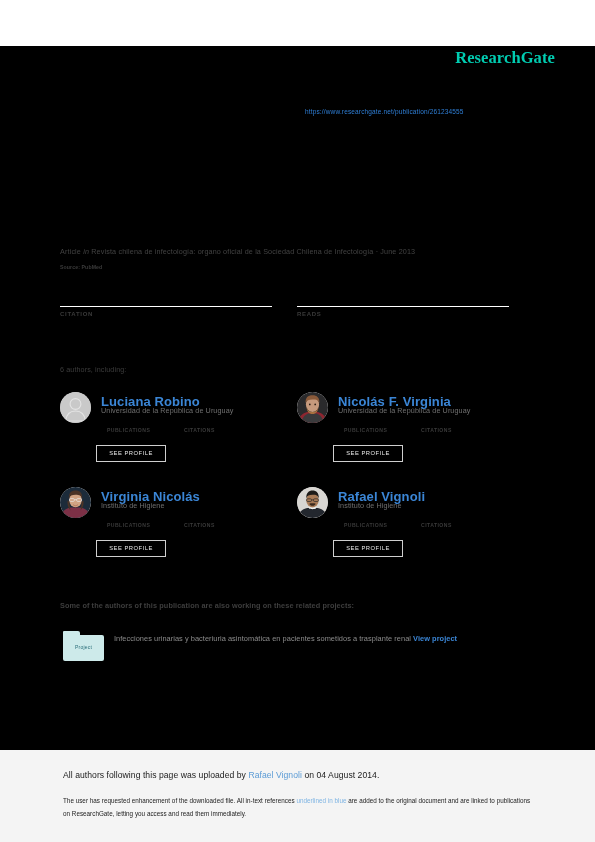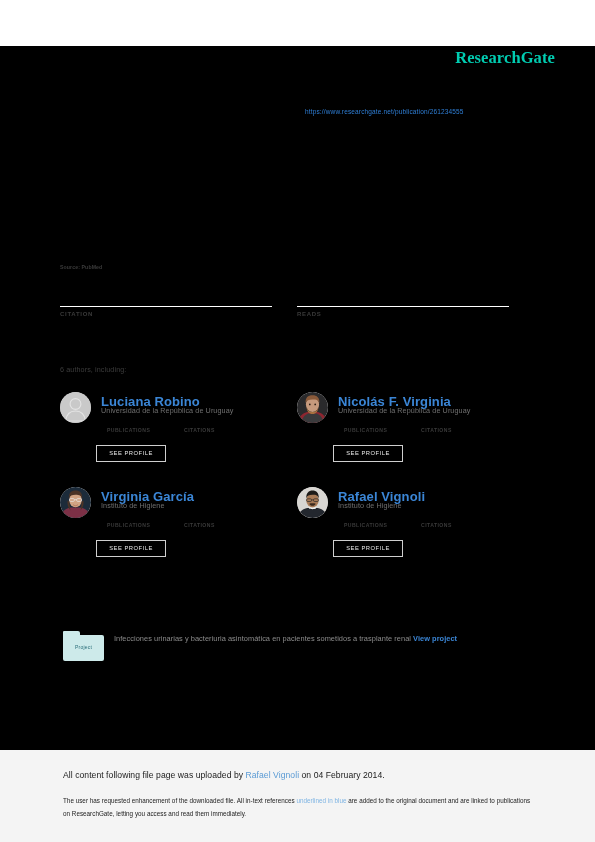--- a/index.html
+++ b/index.html
@@ -306,6 +306,13 @@
 
   <div class="hidden-title">Detección de β-lactamasas de espectro extendido en enterobacterias aisladas de urocultivos</div>
 
+  <div class="article-meta">
+    <span>Article</span>
+    <span class="ital">in</span>
+    <span>Revista chilena de infectología: organo oficial de la Sociedad Chilena de Infectología</span>
+    <span>·</span>
+    <span>June 2013</span>
+  </div>
   <div class="source-line">Source: PubMed</div>
 
   <div class="stat-block" id="stat-citation">

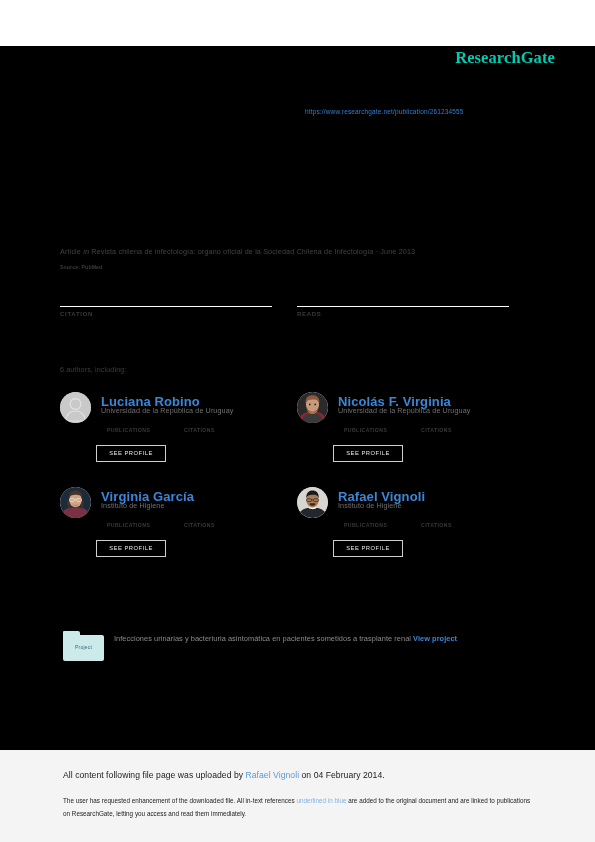--- a/index.html
+++ b/index.html
@@ -408,7 +408,7 @@
         </g>
       </svg>
     </div>
-    <div class="author-name">Virginia García</div>
+    <div class="author-name">Virginia Nicolás</div>
     <div class="author-affil">Instituto de Higiene</div>
     <div class="metrics">
       <div class="metric pubs">

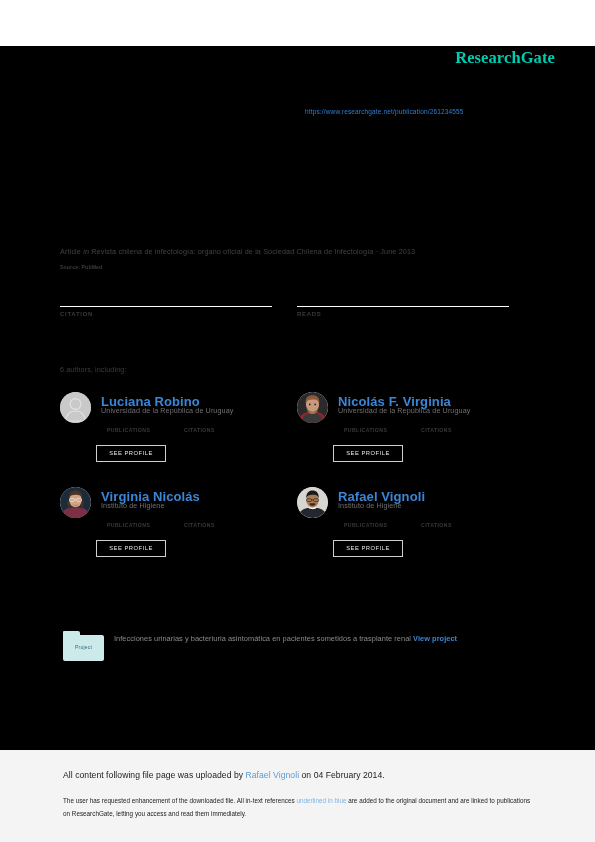--- a/index.html
+++ b/index.html
@@ -459,6 +459,7 @@
     <div class="see-profile">SEE PROFILE</div>
   </div>
 
+  <div class="related-head">Some of the authors of this publication are also working on these related projects:</div>
   <div class="project-row">
     <div class="project-icon">
       <div class="tab"></div>

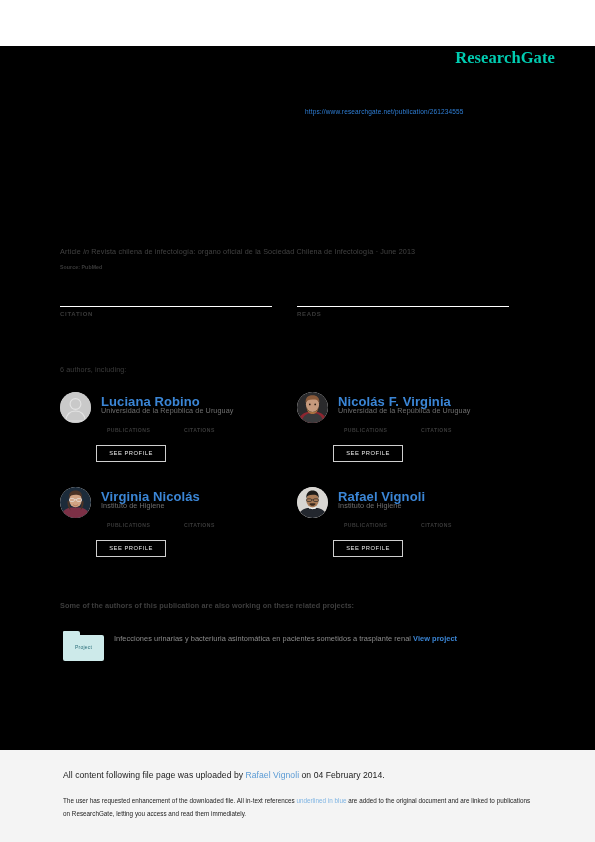--- a/index.html
+++ b/index.html
@@ -473,7 +473,7 @@
   </div>
 
   <div class="footer-main">
-    <span>All content following file page was uploaded by </span><span class="flink">Rafael Vignoli</span><span> on 04 February 2014.</span>
+    <span>All authors following this page was uploaded by </span><span class="flink">Rafael Vignoli</span><span> on 04 February 2014.</span>
   </div>
   <div class="footer-sub">
     <span>The user has requested enhancement of the downloaded file. All in-text references </span><span class="sublink">underlined in blue</span><span> are added to the original document and are linked to publications on ResearchGate, letting you access and read them immediately.</span>

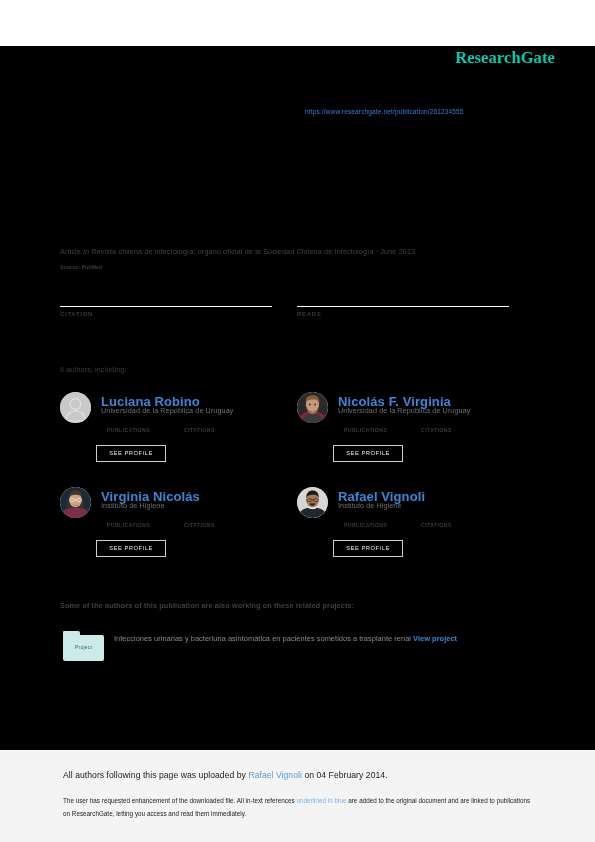--- a/index.html
+++ b/index.html
@@ -473,7 +473,7 @@
   </div>
 
   <div class="footer-main">
-    <span>All authors following this page was uploaded by </span><span class="flink">Rafael Vignoli</span><span> on 04 February 2014.</span>
+    <span>All authors following this page was uploaded by </span><span class="flink">Rafael Vignoli</span><span> on 04 August 2014.</span>
   </div>
   <div class="footer-sub">
     <span>The user has requested enhancement of the downloaded file. All in-text references </span><span class="sublink">underlined in blue</span><span> are added to the original document and are linked to publications on ResearchGate, letting you access and read them immediately.</span>

